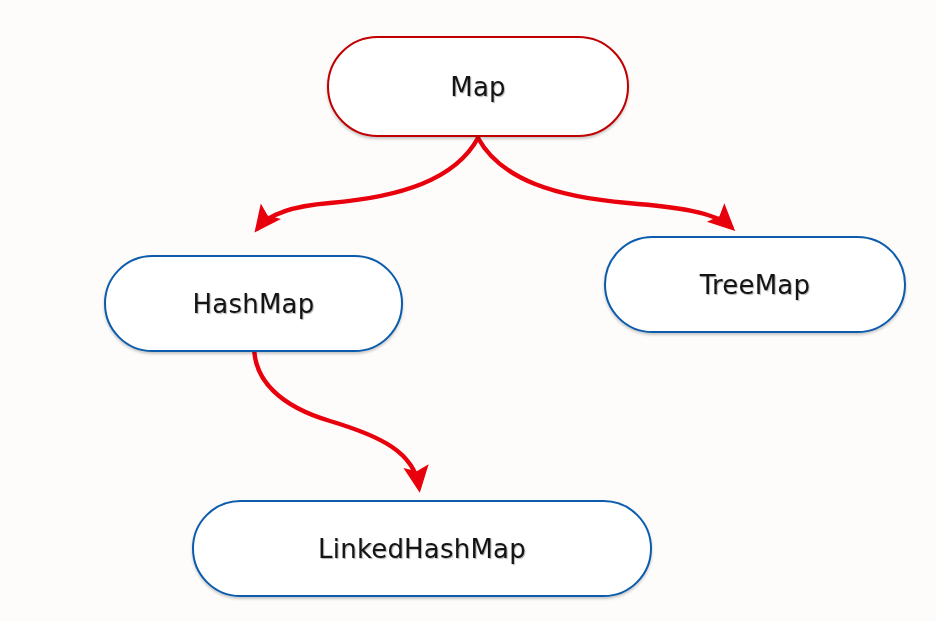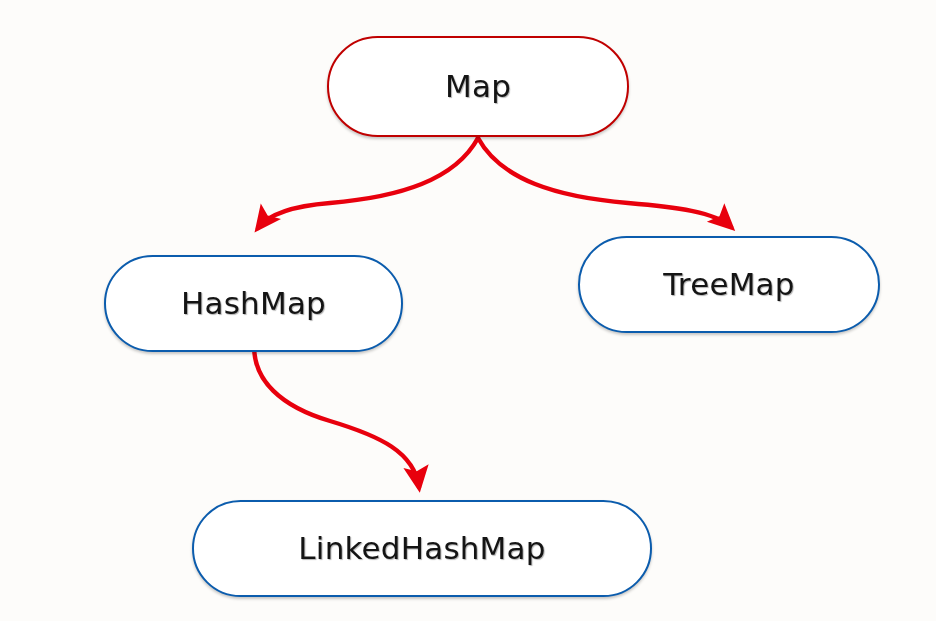--- a/index.html
+++ b/index.html
@@ -43,7 +43,7 @@
   }
   .node-label {
     color: #141414;
-    font-size: 31px;
+    font-size: 26px;
     line-height: 1;
     letter-spacing: 0.2px;
     white-space: nowrap;

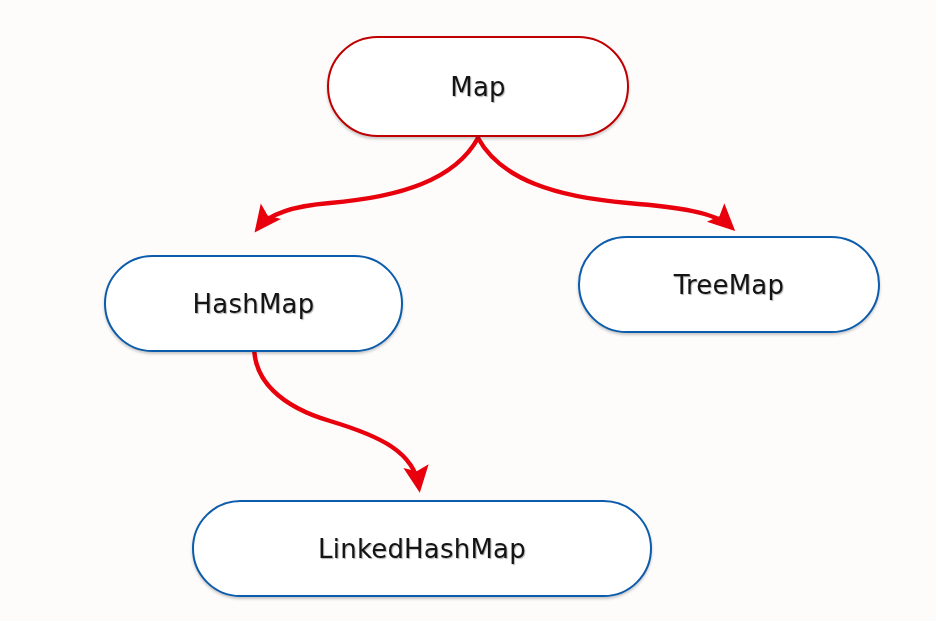--- a/index.html
+++ b/index.html
@@ -52,7 +52,7 @@
   
   #node-map       { left: 327px; top: 36px;  width: 302px; height: 101px; }
   #node-hashmap   { left: 104px; top: 236px; width: 299px; height: 97px;  }
-  #node-treemap   { left: 578px; top: 236px; width: 302px; height: 97px; text-align: right;  }
+  #node-treemap   { left: 604px; top: 236px; width: 302px; height: 97px; text-align: right;  }
   #node-linked    { left: 192px; top: 500px; width: 460px; height: 97px;  }
 </style>
 </head>

